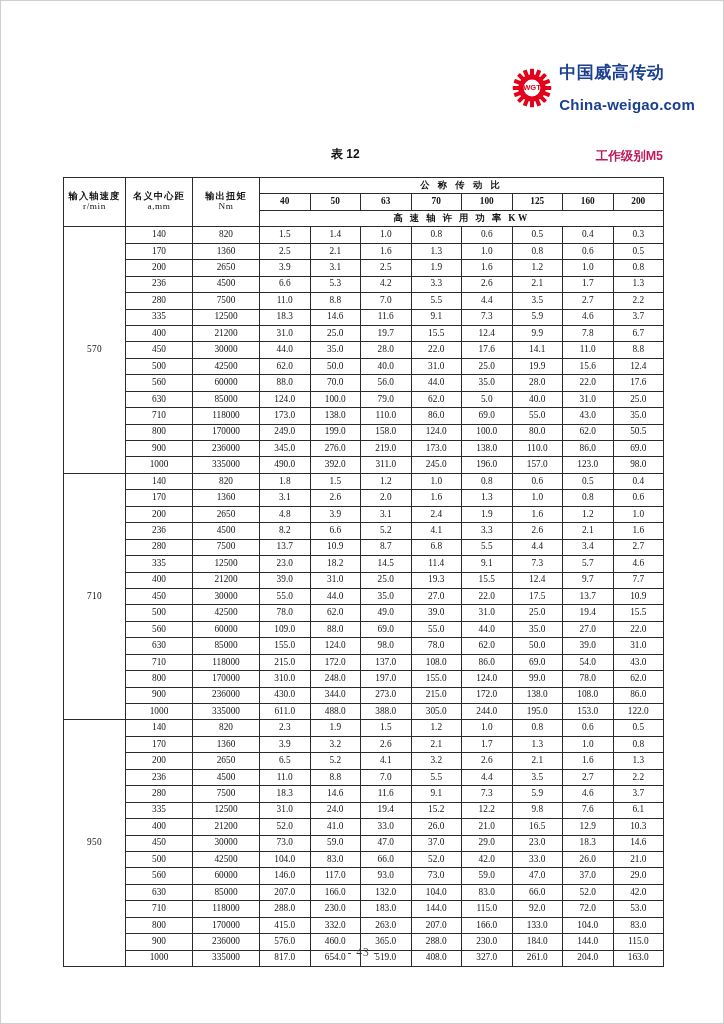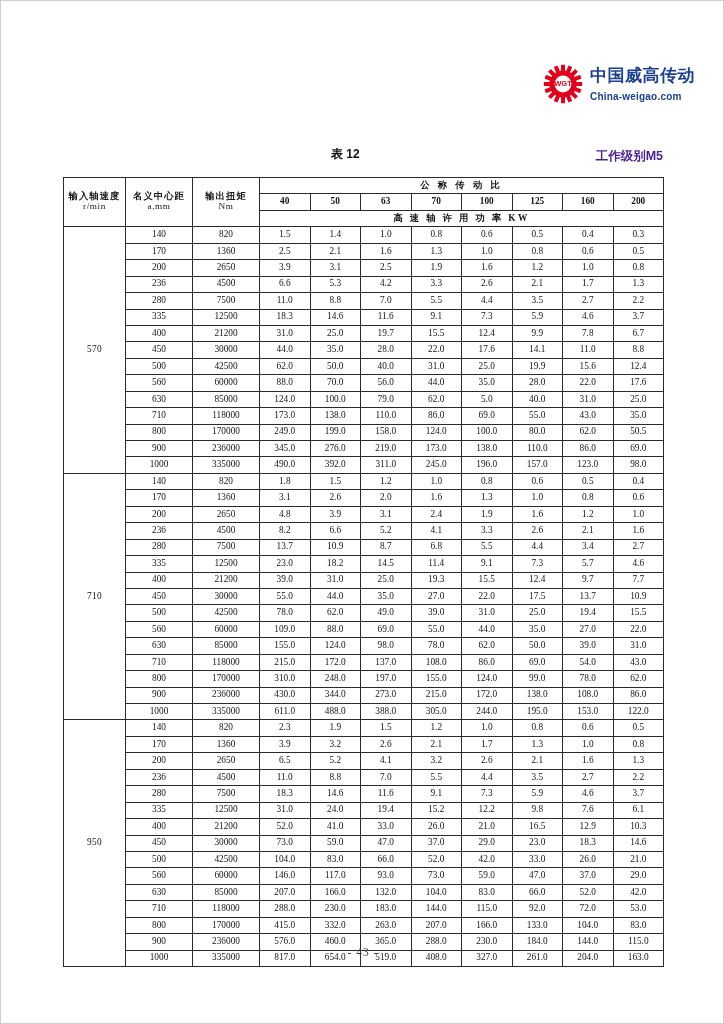--- a/index.html
+++ b/index.html
@@ -58,11 +58,11 @@
   }
   .brand-en {
     font-family: "Liberation Sans", "DejaVu Sans", sans-serif;
-    font-size: 10px;
+    font-size: 15px;
     font-weight: bold;
     color: #1b3f91;
     letter-spacing: 0.2px;
-    margin-top: 8px;
+    margin-top: 16px;
   }
 
   

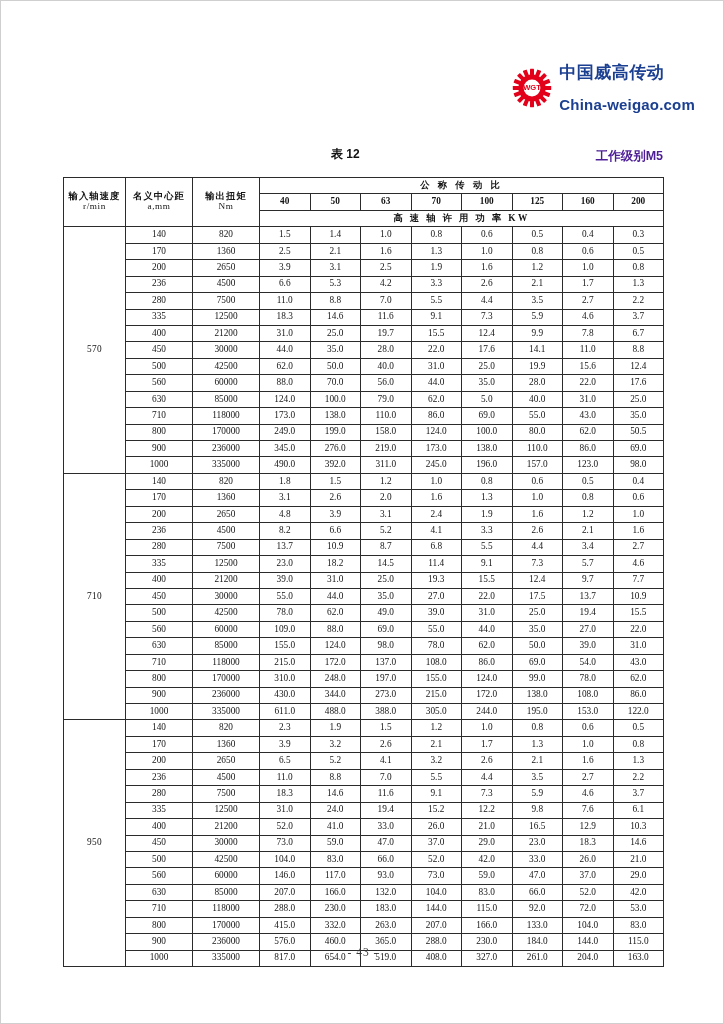--- a/index.html
+++ b/index.html
@@ -89,7 +89,7 @@
     font-family: "Liberation Sans", "DejaVu Sans", sans-serif;
     font-size: 12.5px;
     font-weight: bold;
-    color: #4c1d95;
+    color: #be185d;
   }
 
   

